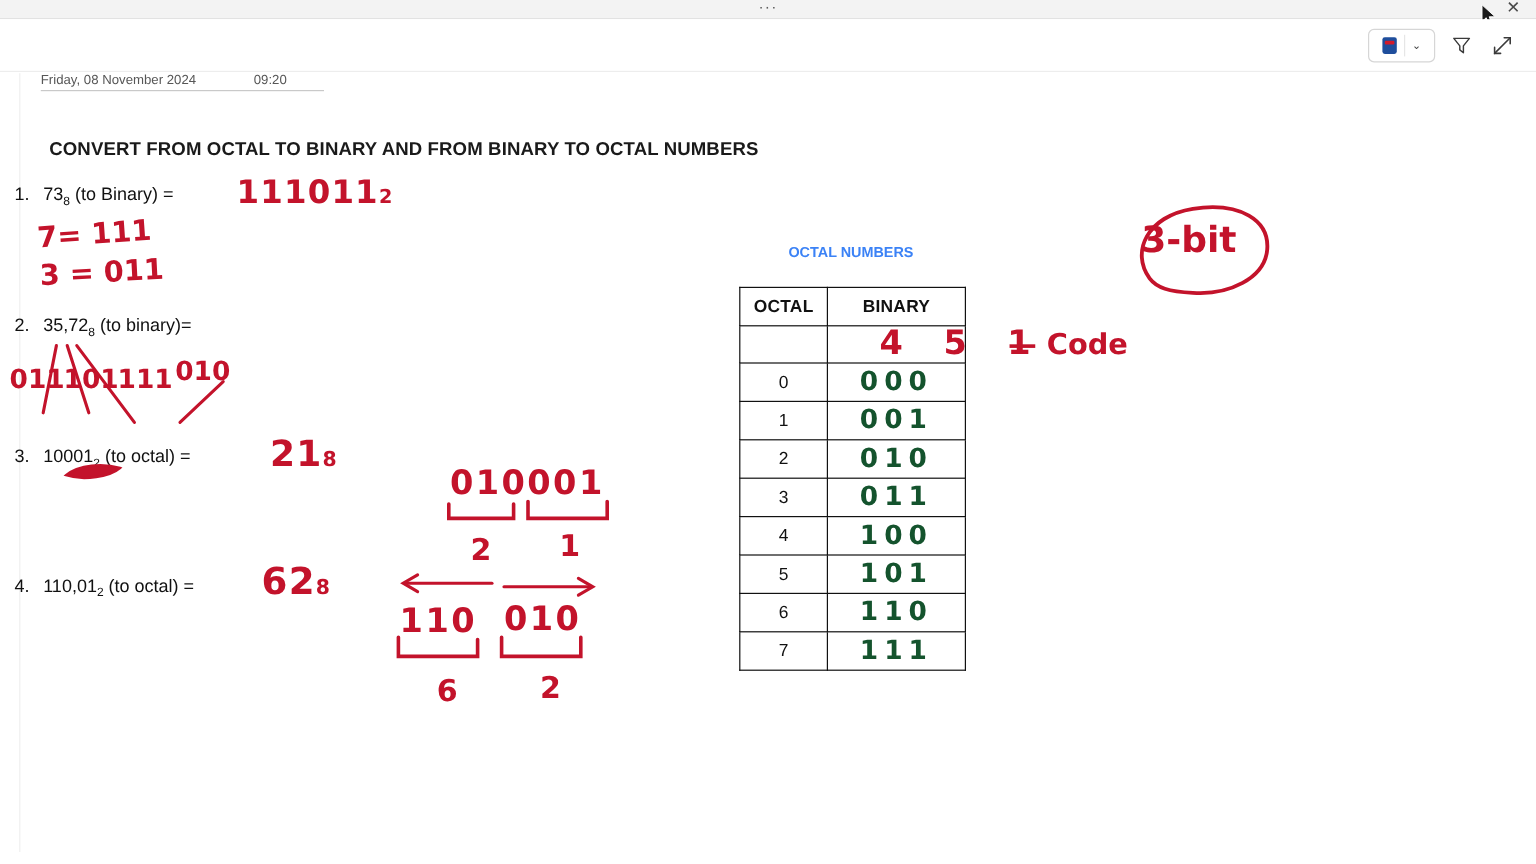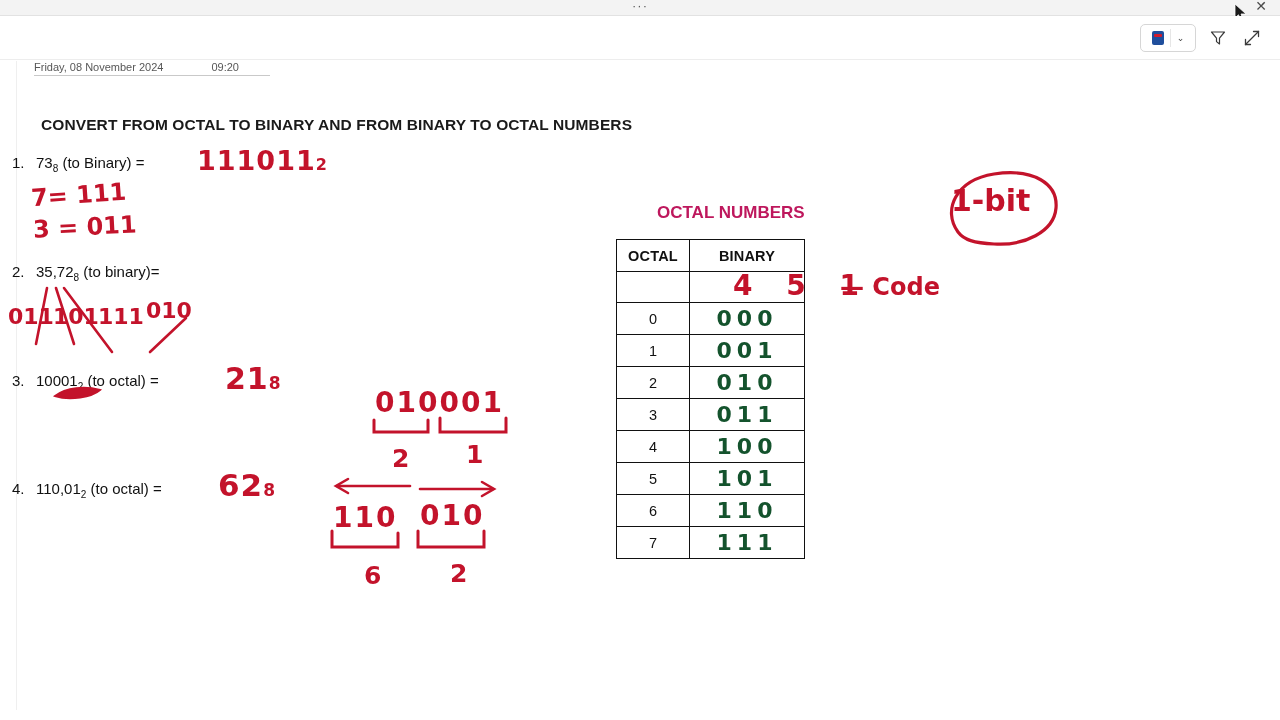--- a/index.html
+++ b/index.html
@@ -124,7 +124,7 @@
   
   .octal-heading {
     position: absolute; left: 657px; top: 142px;
-    font-size: 17px; font-weight: bold; color: #be185d;
+    font-size: 12px; font-weight: bold; color: #3b82f6;
   }
   table.octal {
     position: absolute; left: 616px; top: 178px;

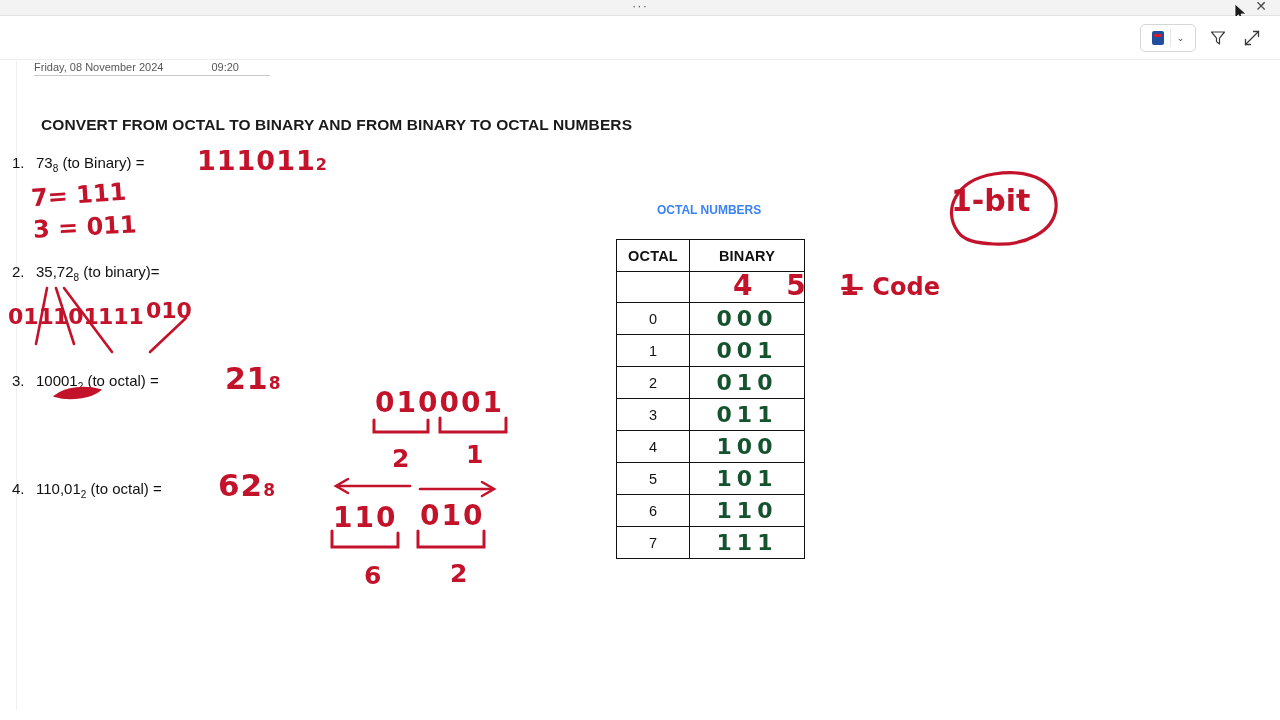--- a/index.html
+++ b/index.html
@@ -333,7 +333,7 @@
     <div class="hand" style="left:733px; top:208px; font-size:28px; letter-spacing:12px;">4 5 1</div>
     <div class="hand" style="left:840px; top:212px; font-size:24px;">— Code</div>
 
-    <div class="hand" style="left:951px; top:122px; font-size:30px;">1-bit</div>
+    <div class="hand" style="left:951px; top:122px; font-size:30px;">3-bit</div>
     <svg style="position:absolute; left:938px; top:105px; width:128px; height:85px;">
       <path d="M20 66 C4 44, 18 14, 56 8 C96 2, 120 18, 118 42 C116 66, 86 80, 56 78 C36 77, 26 74, 20 66" fill="none" stroke="#c3132b" stroke-width="3.2" stroke-linecap="round"></path>
     </svg>

